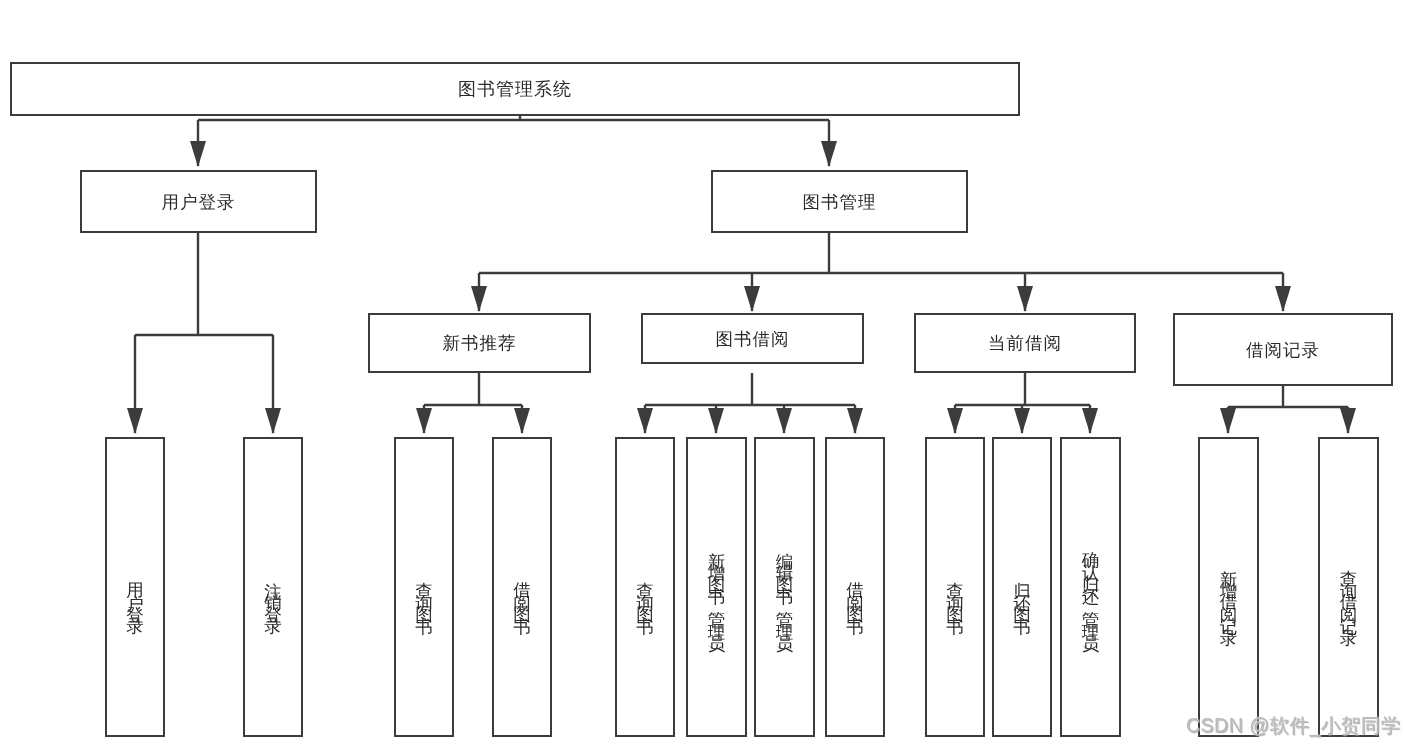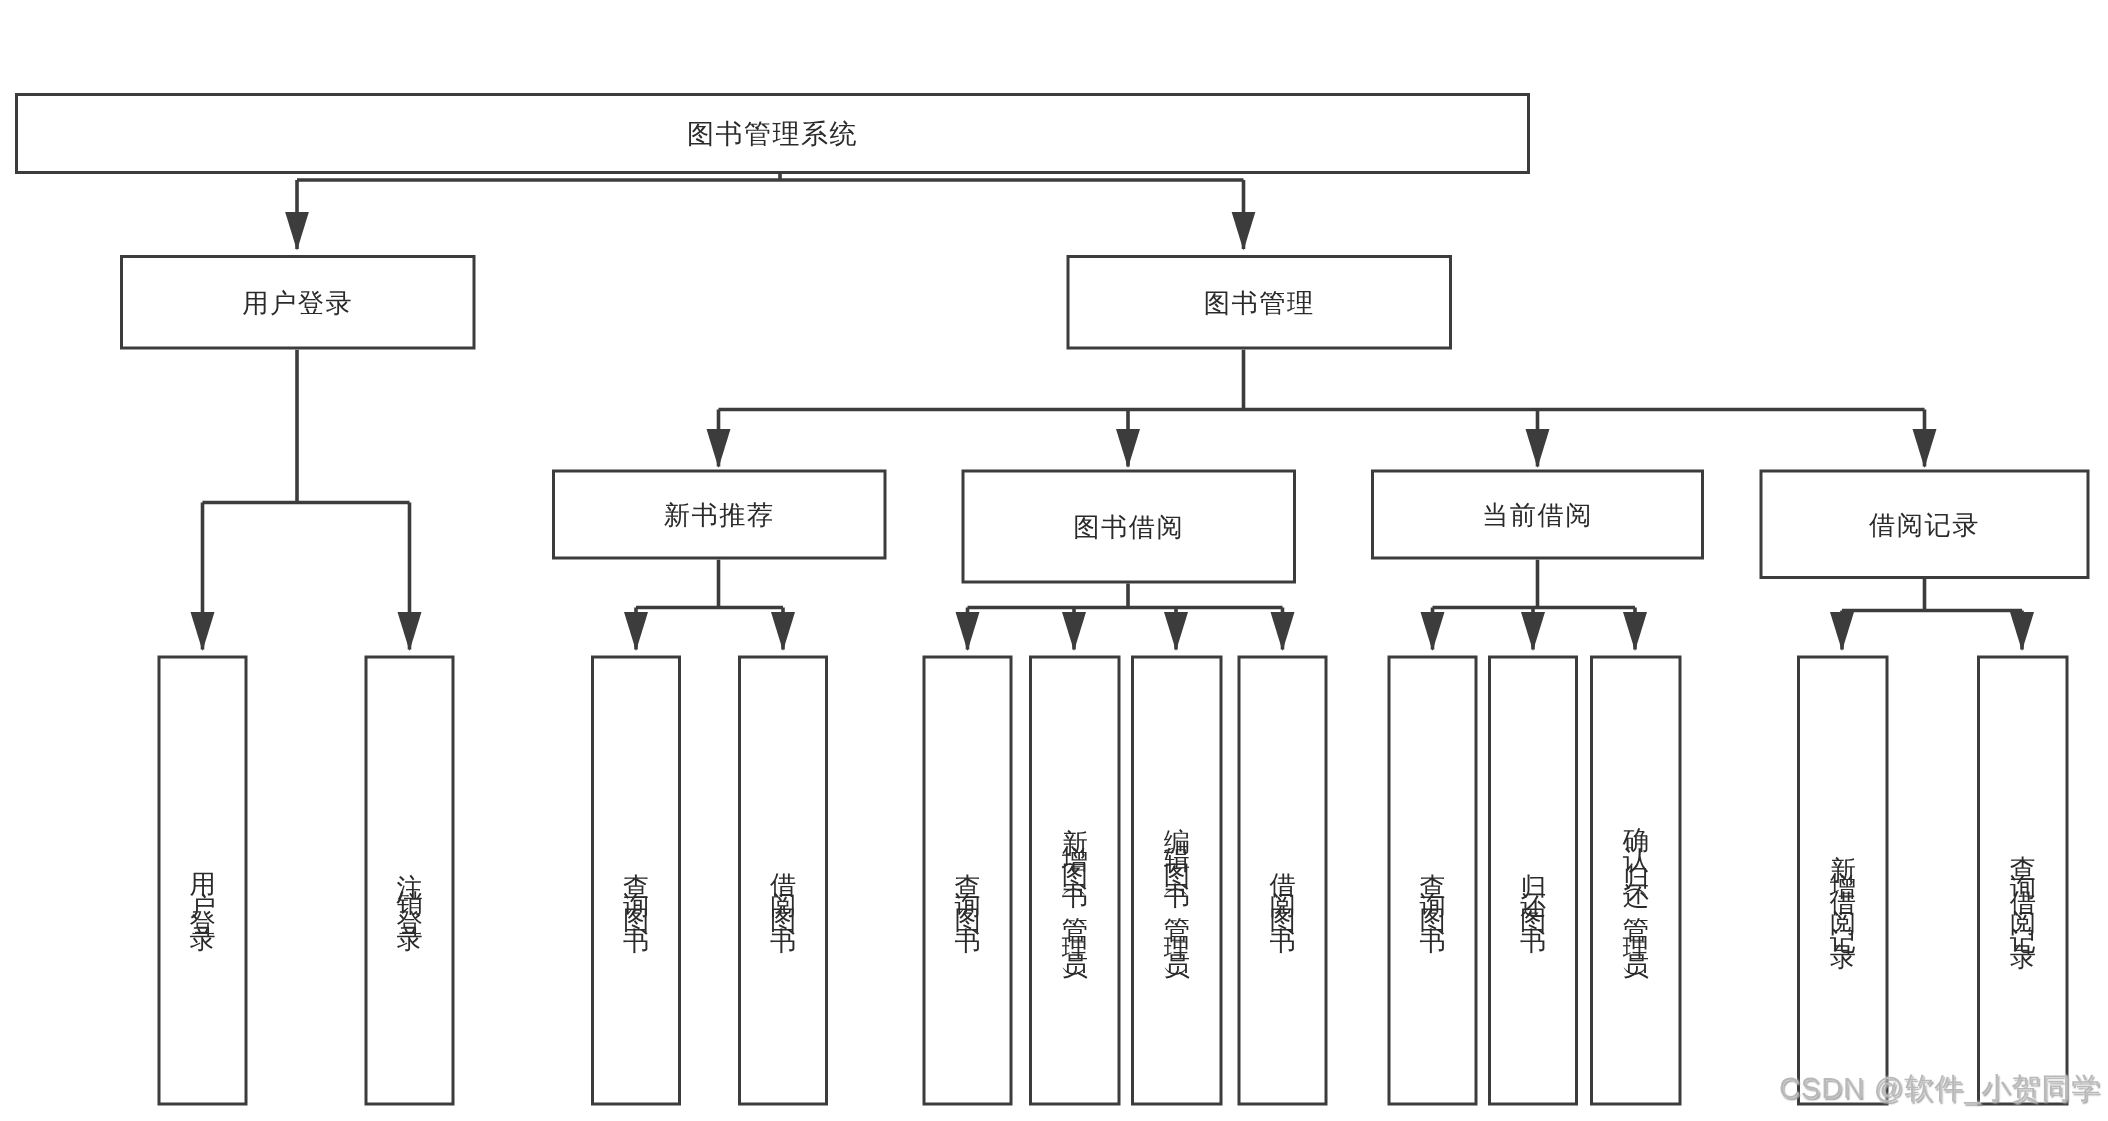--- a/index.html
+++ b/index.html
@@ -123,7 +123,7 @@
   <div class="node" style="left:711px; top:170px; width:257px; height:63px;">图书管理</div>
 
   <div class="node" style="left:368px; top:313px; width:223px; height:60px;">新书推荐</div>
-  <div class="node" style="left:641px; top:313px; width:223px; height:76px;">图书借阅</div>
+  <div class="node" style="left:641px; top:313px; width:223px; height:51px;">图书借阅</div>
   <div class="node" style="left:914px; top:313px; width:222px; height:60px;">当前借阅</div>
   <div class="node" style="left:1173px; top:313px; width:220px; height:73px;">借阅记录</div>
 

